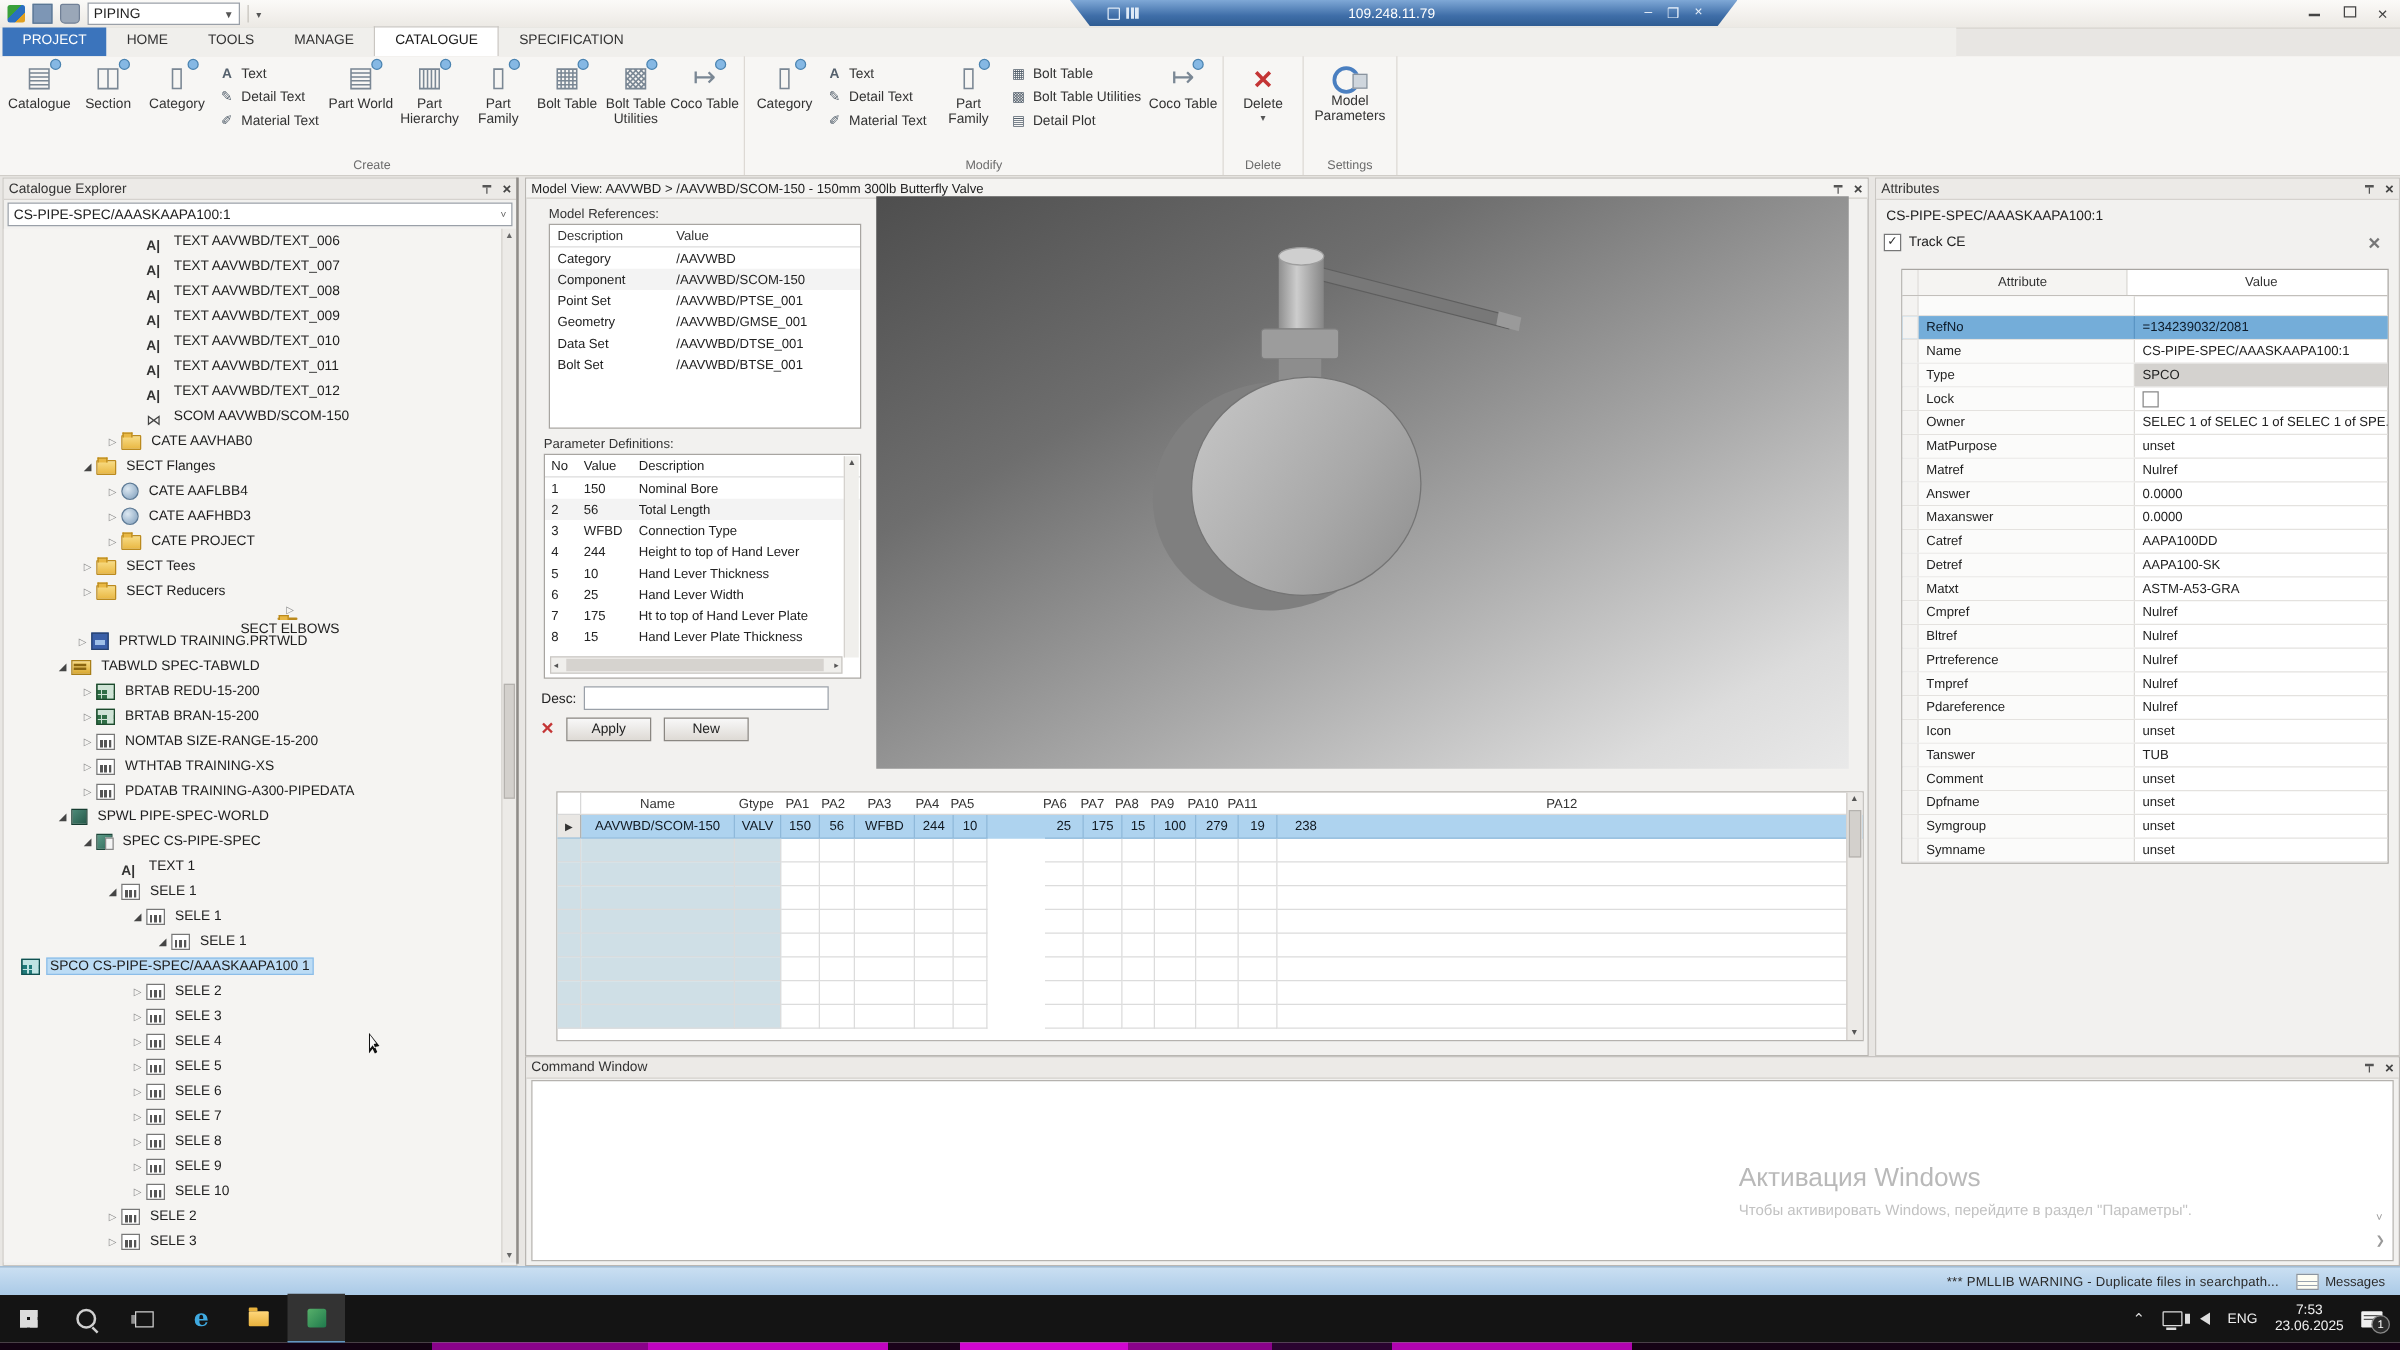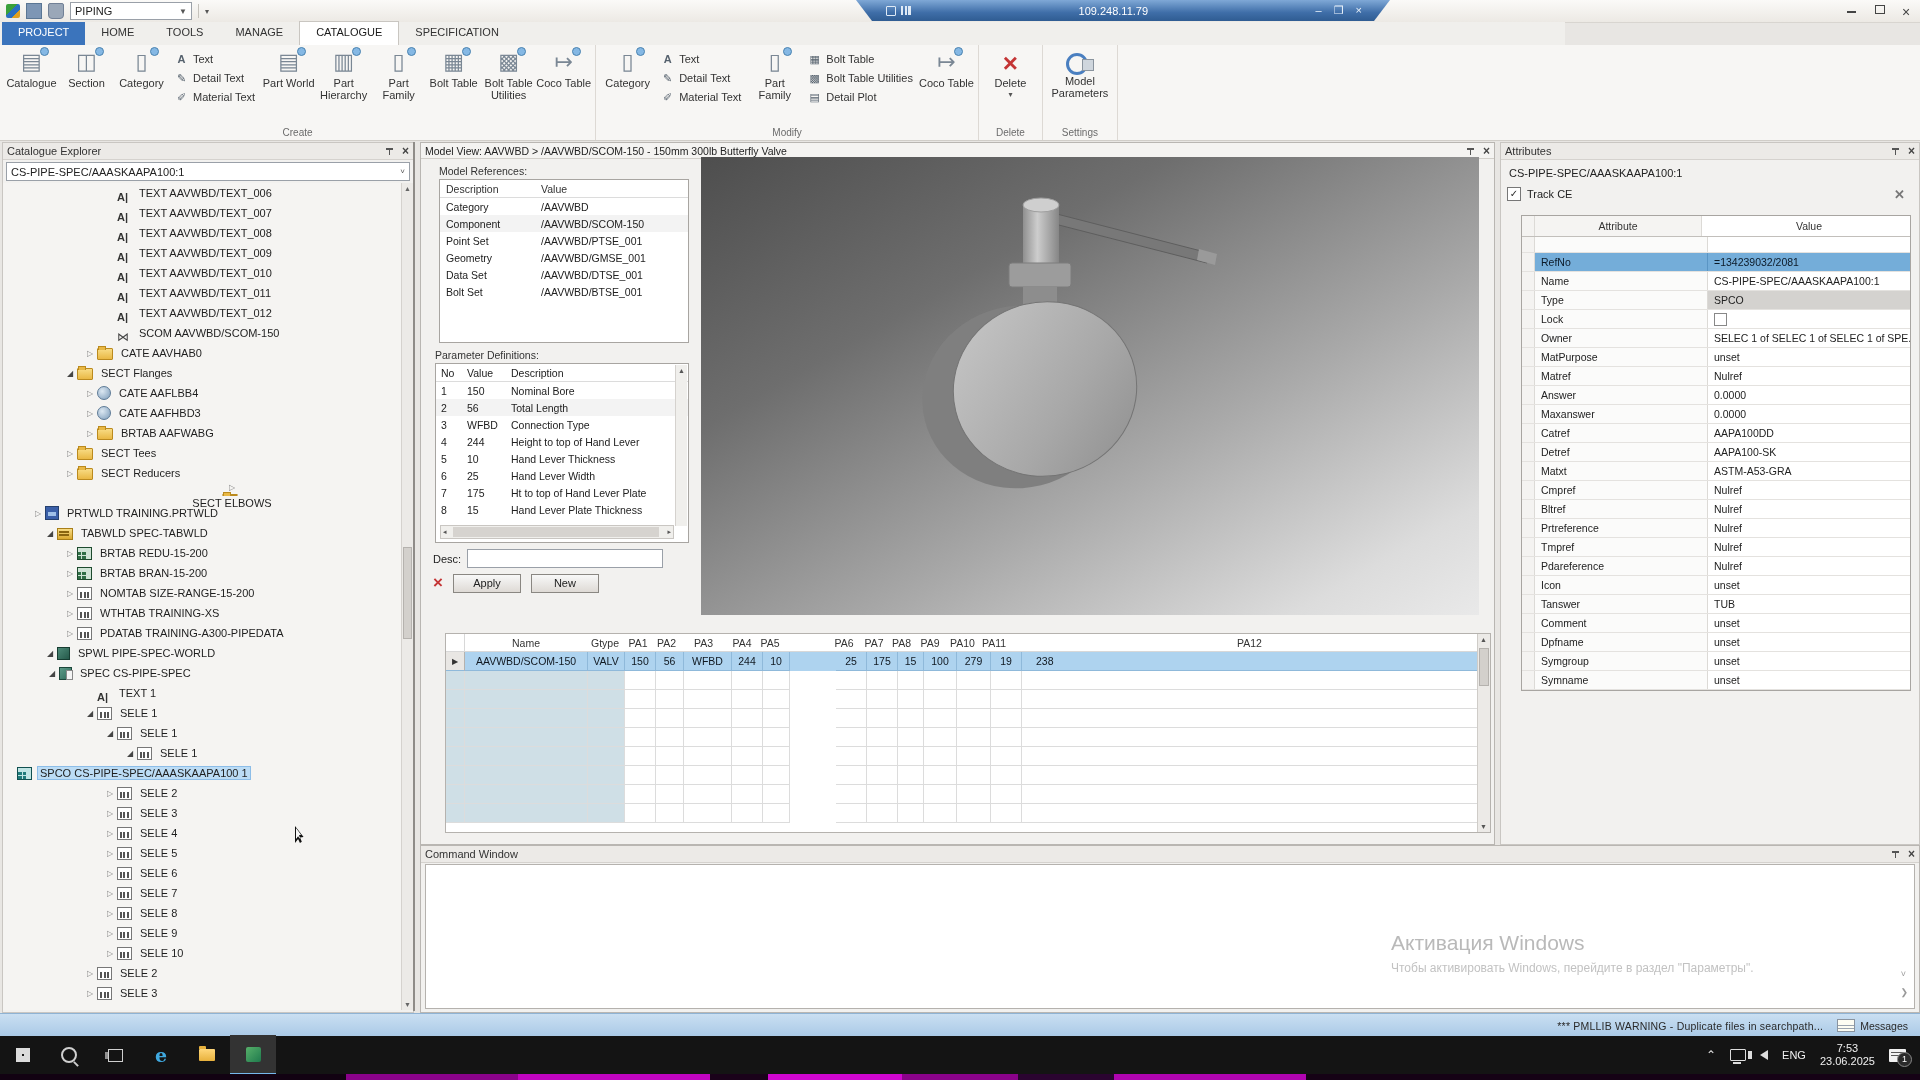--- a/index.html
+++ b/index.html
@@ -503,7 +503,7 @@
       <div class="trow" style="padding-left: 80px;">
         <span class="texp ex-c"></span>
         <span class="tico ic-folder"></span>
-        <span class="tlabel">BRTAB AAFWABG</span>
+        <span class="tlabel">CATE PROJECT</span>
       </div>
 
       <div class="trow" style="padding-left: 60px;">

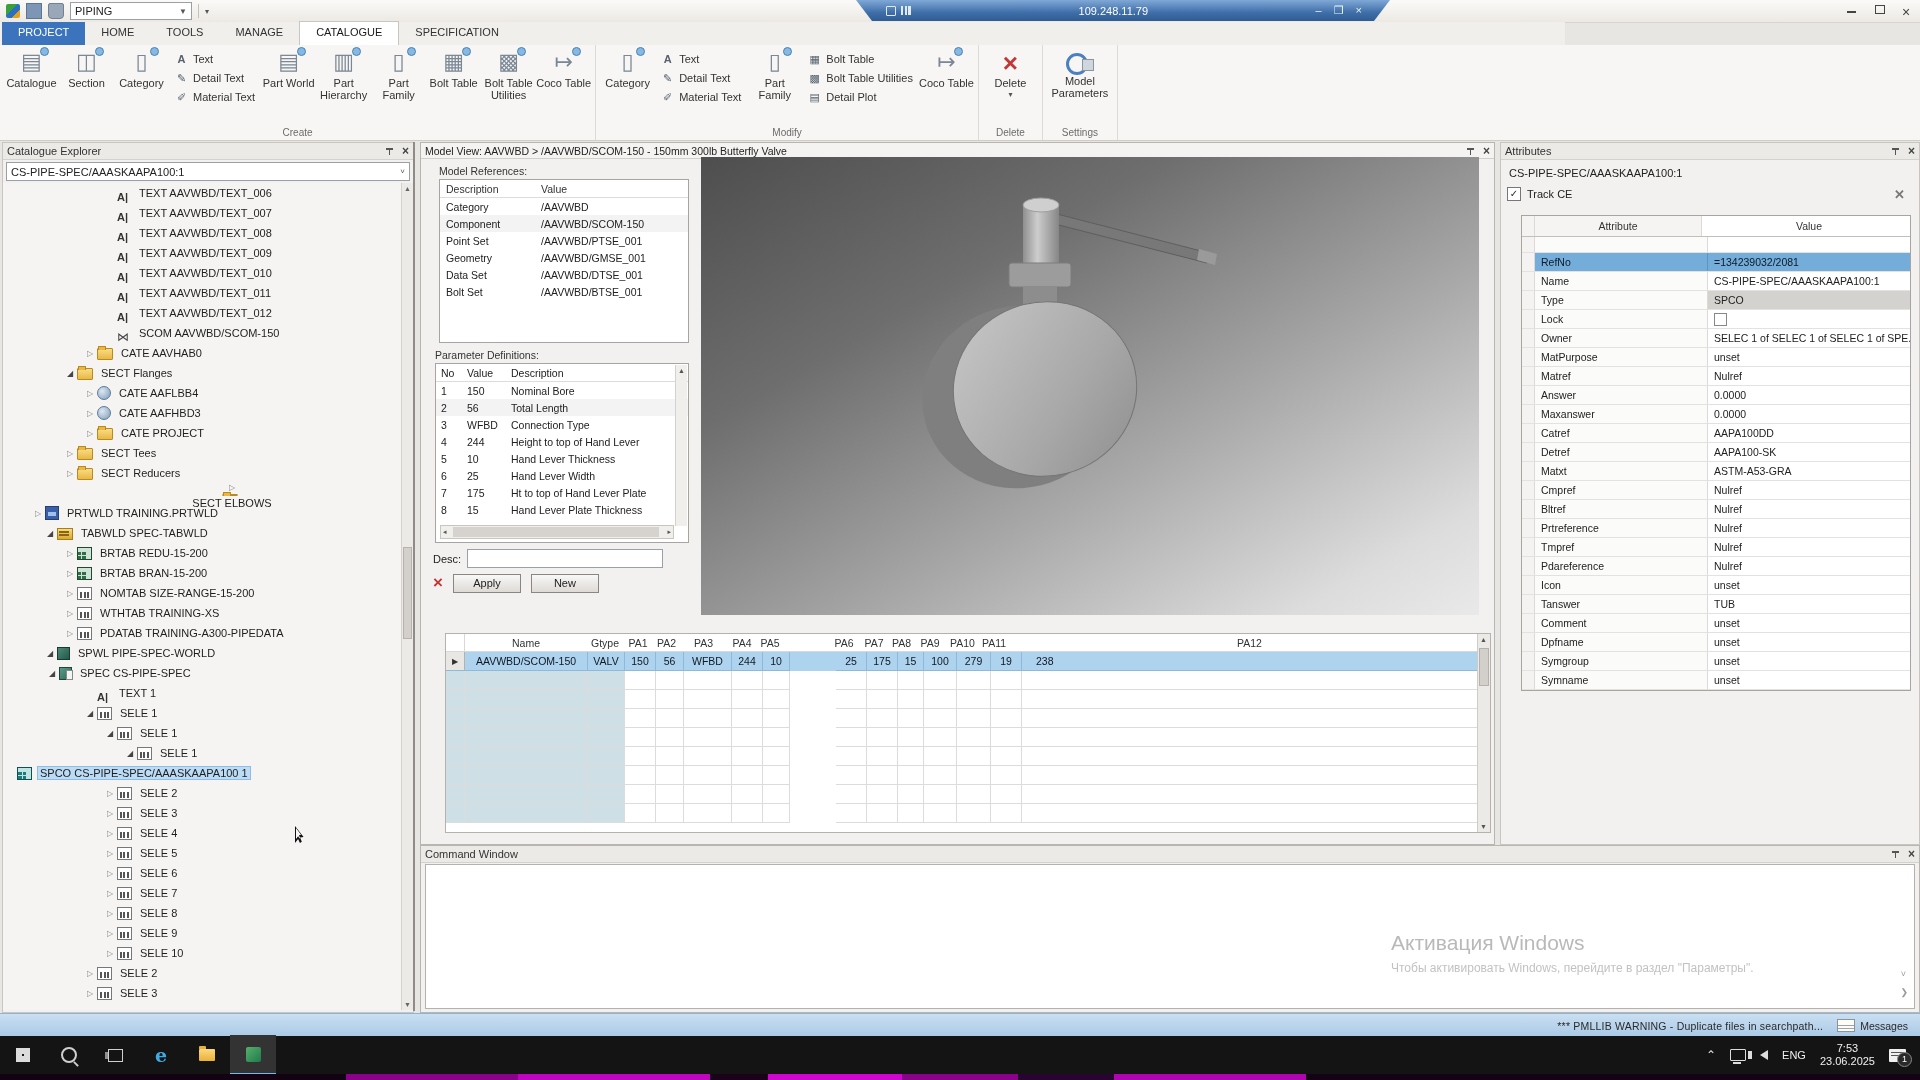--- a/index.html
+++ b/index.html
@@ -524,7 +524,7 @@
         <span class="tlabel">SECT ELBOWS</span>
       </div>
 
-      <div class="trow" style="padding-left: 28px;">
+      <div class="trow" style="padding-left: 56px;">
         <span class="texp ex-c"></span>
         <span class="tico ic-prtwld"></span>
         <span class="tlabel">PRTWLD TRAINING.PRTWLD</span>

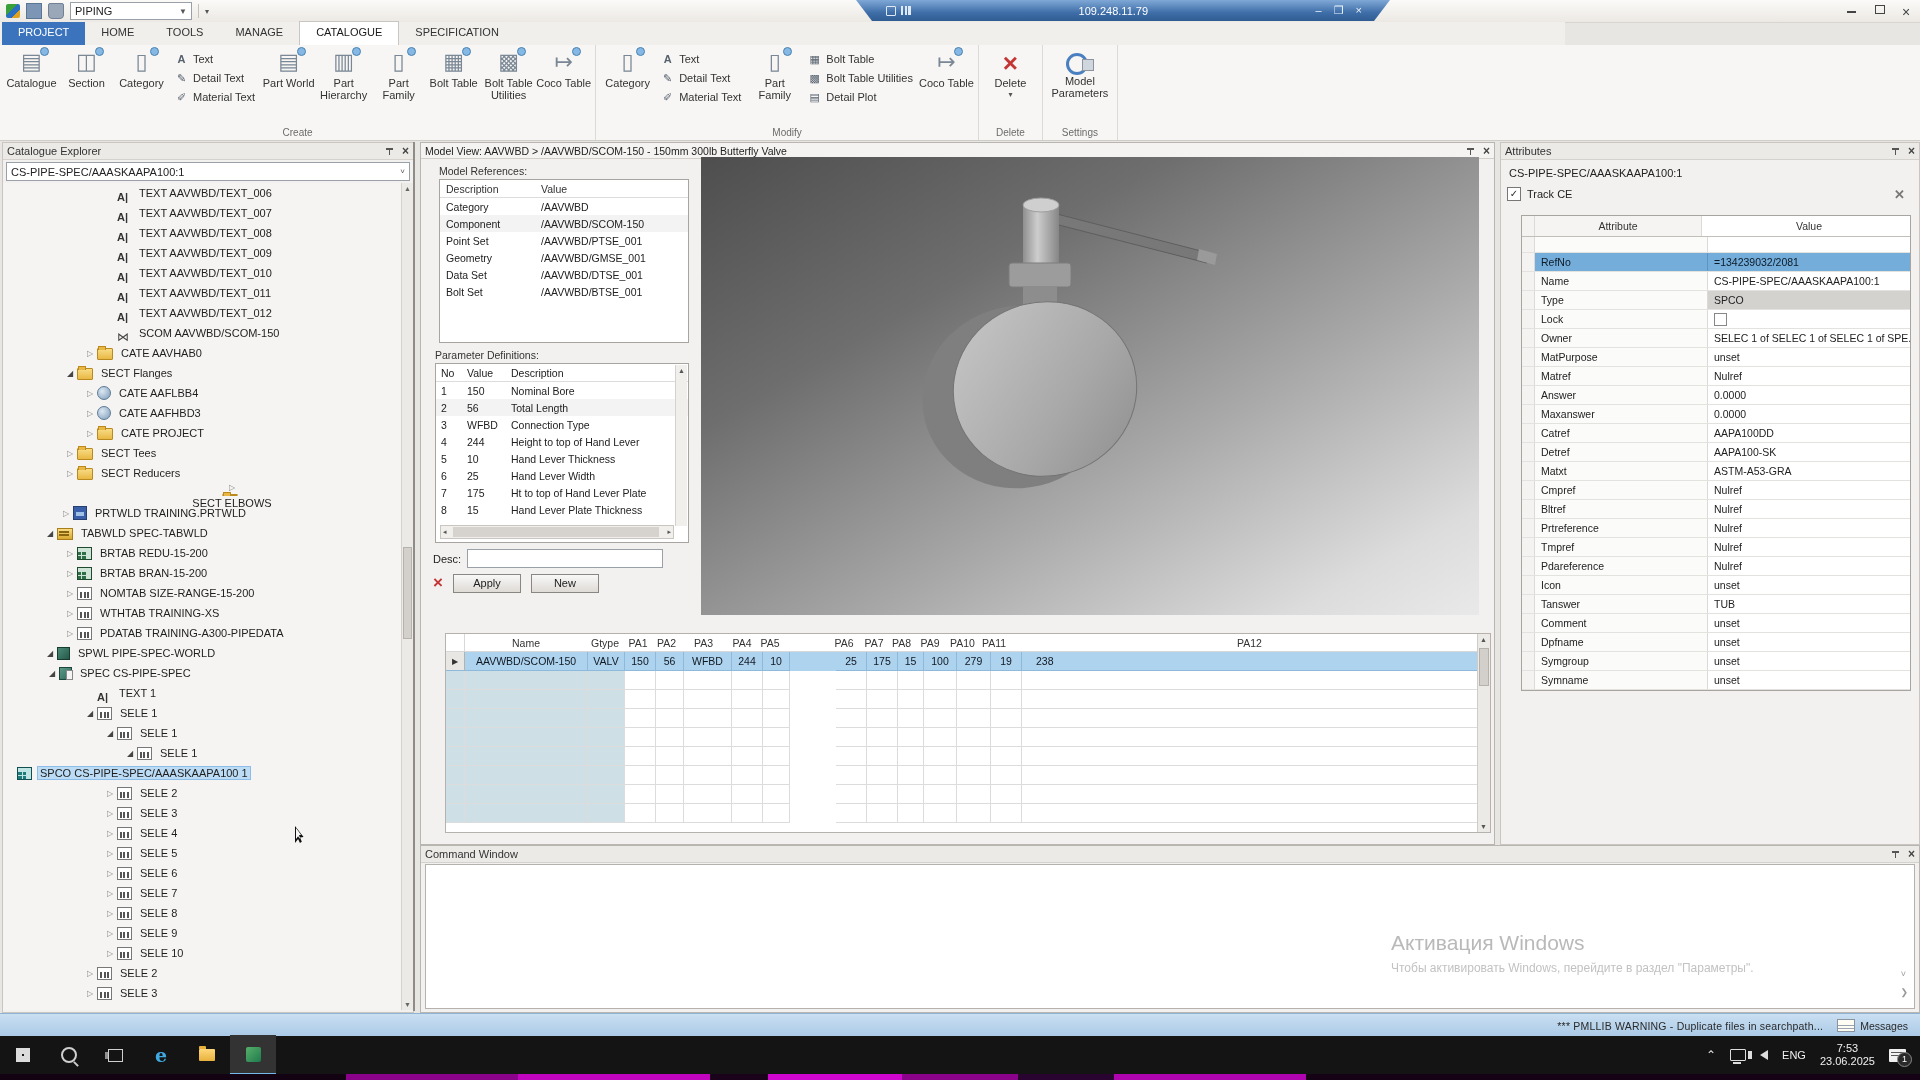--- a/index.html
+++ b/index.html
@@ -572,7 +572,7 @@
         <span class="tlabel">SPWL PIPE-SPEC-WORLD</span>
       </div>
 
-      <div class="trow" style="padding-left: 42px;">
+      <div class="trow" style="padding-left: 60px;">
         <span class="texp ex-e"></span>
         <span class="tico ic-spec"></span>
         <span class="tlabel">SPEC CS-PIPE-SPEC</span>

